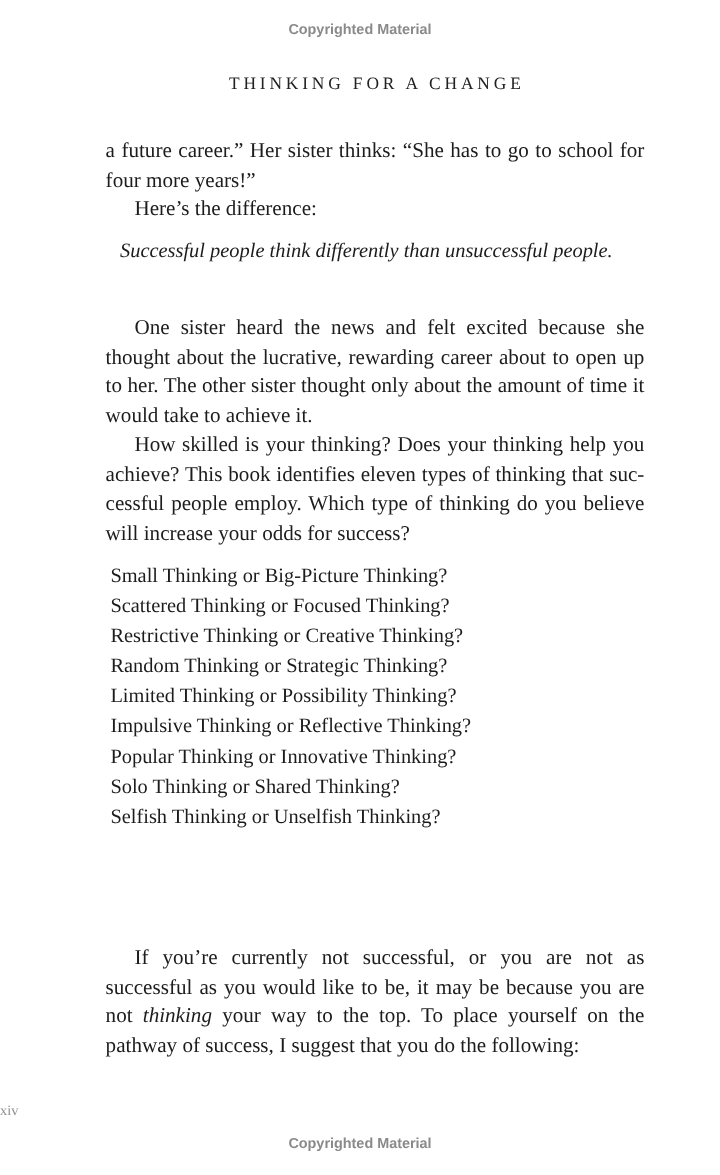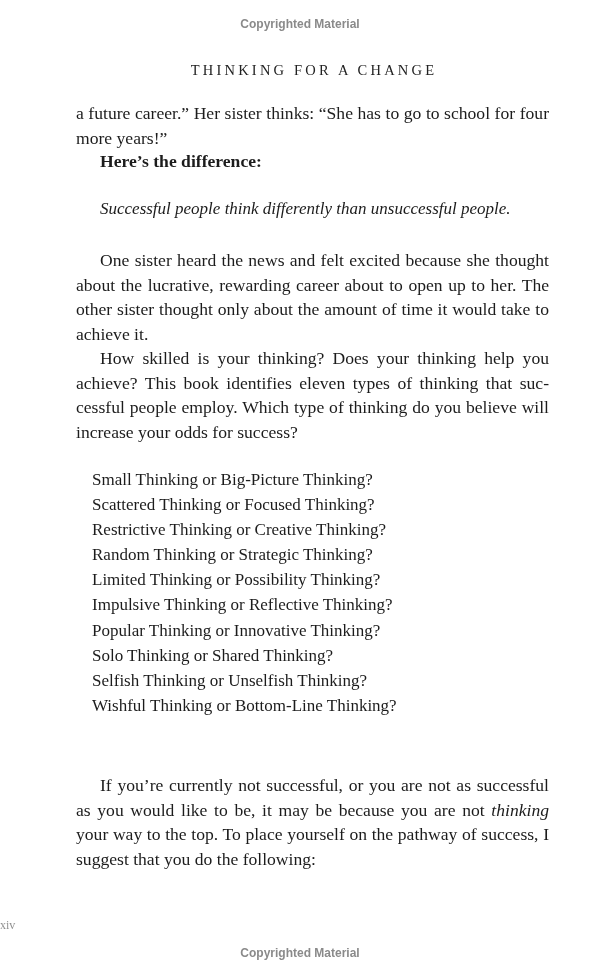--- a/index.html
+++ b/index.html
@@ -27,7 +27,7 @@
     position: absolute; left: 76px; width: 473px;
     font-size: 17.6px; line-height: 24.6px;
   }
-  .text p { margin: 0; text-align: justify; }
+  .text p { margin: 12px; text-align: justify; }
   .indent { text-indent: 24px; }
   .noindent { text-indent: 0; }
   .last { text-align-last: left; }

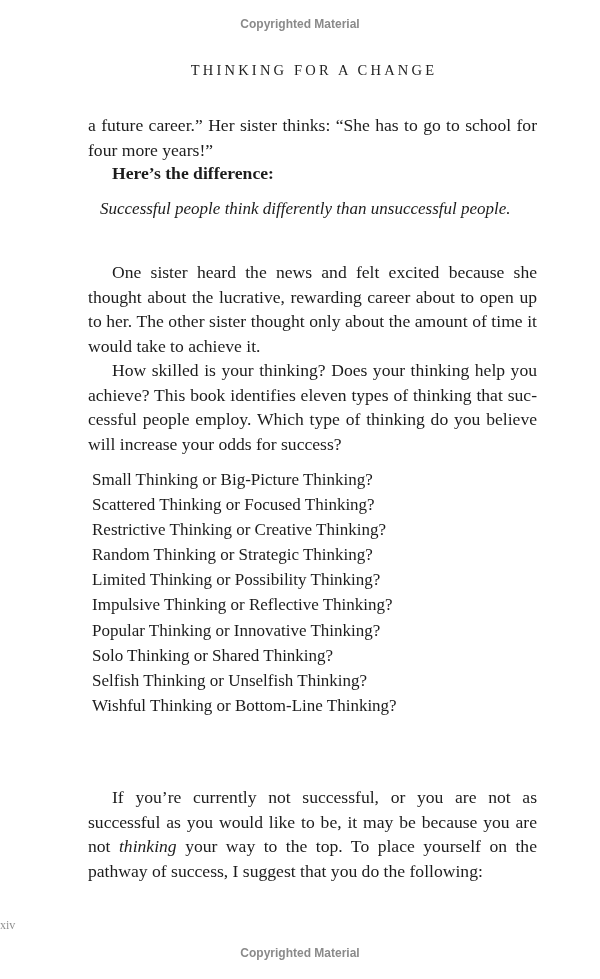--- a/index.html
+++ b/index.html
@@ -32,7 +32,7 @@
   .noindent { text-indent: 0; }
   .last { text-align-last: left; }
   .p1 { top: 101px; }
-  .p2 { top: 149px; font-weight: bold; }
+  .p2 { top: 149px; }
   .quote {
     position: absolute; top: 197px; left: 100px; width: 440px;
     font-style: italic; font-size: 17px; line-height: 24px;

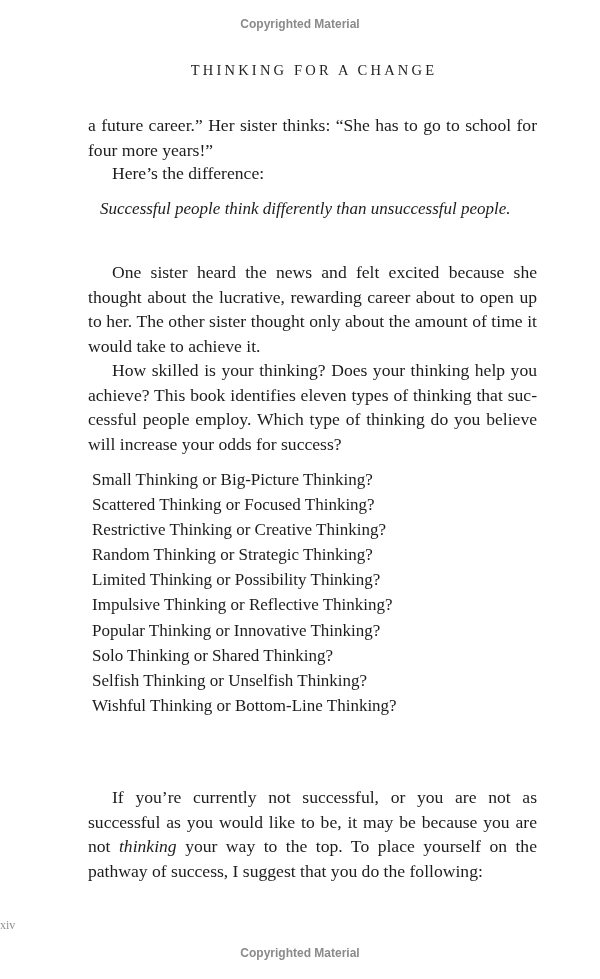--- a/index.html
+++ b/index.html
@@ -82,7 +82,6 @@
   <li>Popular Thinking or Innovative Thinking?</li>
   <li>Solo Thinking or Shared Thinking?</li>
   <li>Selfish Thinking or Unselfish Thinking?</li>
-  <li>Wishful Thinking or Bottom-Line Thinking?</li>
 </ul>
 
 <div class="text p5">

